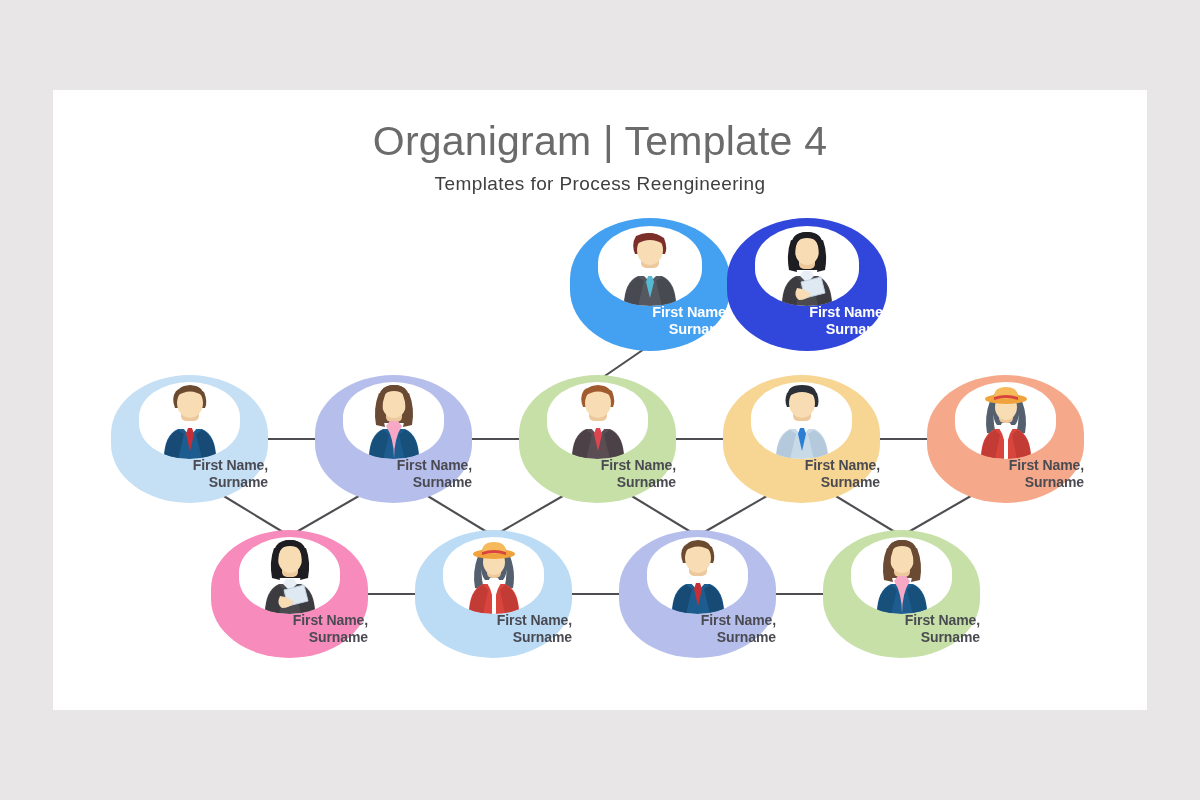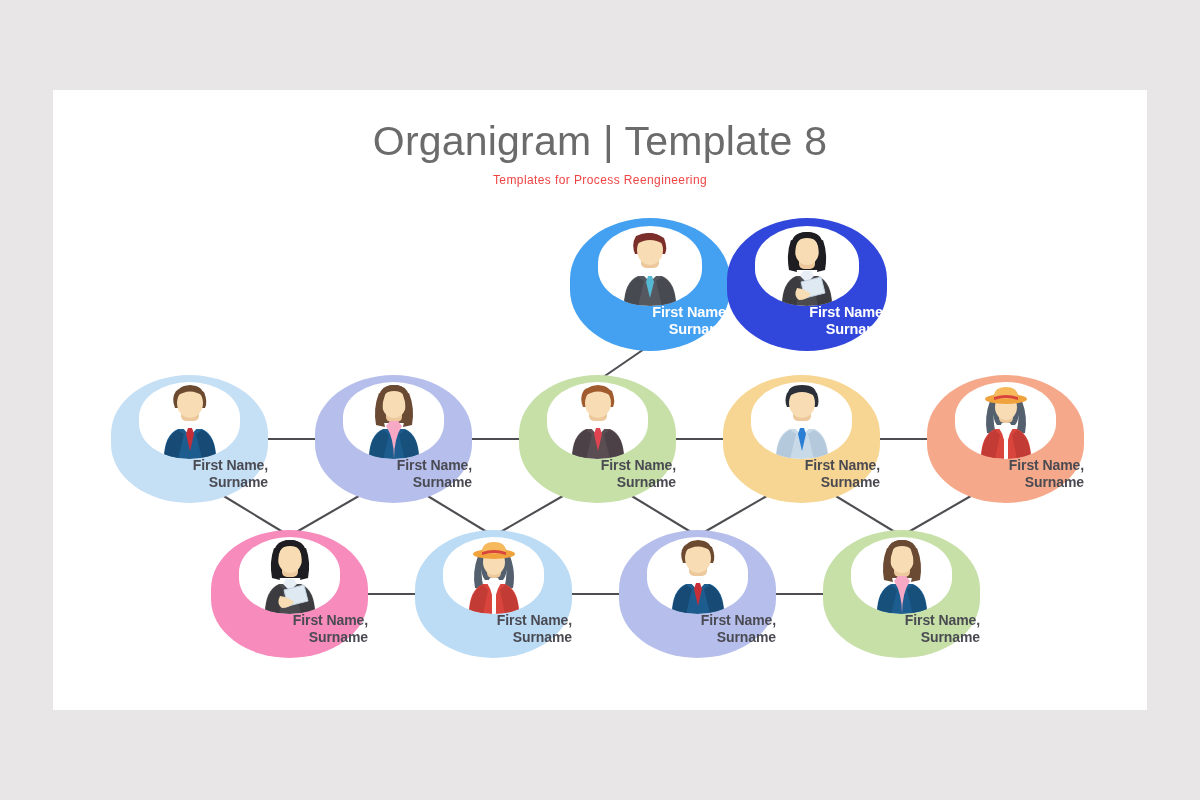--- a/index.html
+++ b/index.html
@@ -110,7 +110,7 @@
 
 <div id="slide-card">
 
-  <div id="chart-title">Organigram | Template 8</div>
+  <div id="chart-title">Organigram | Template 4</div>
 
   <div id="chart-subtitle">Templates for Process Reengineering</div>
 

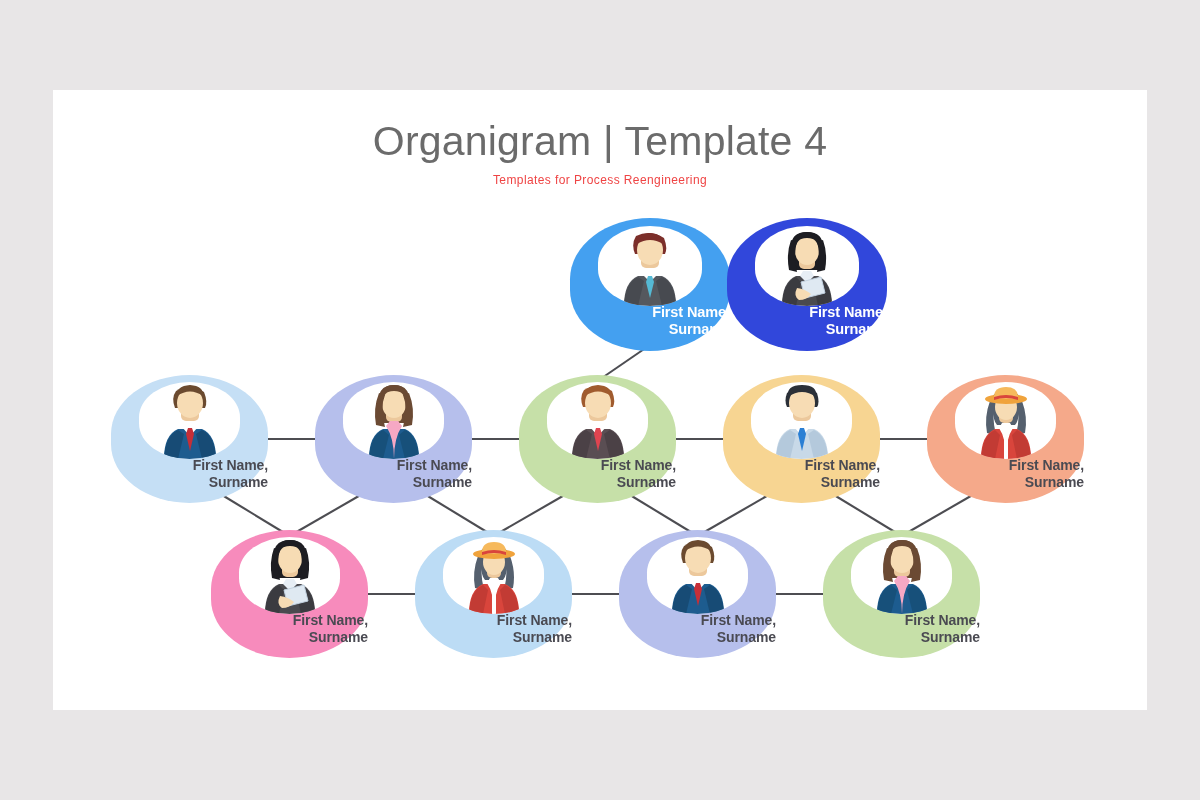--- a/index.html
+++ b/index.html
@@ -45,9 +45,9 @@
     top: 83px;
     width: 1094px;
     text-align: center;
-    font-size: 12px;
+    font-size: 19px;
     font-weight: 400;
-    color: #ef4444;
+    color: #404040;
     letter-spacing: 0.4px;
   }
 

